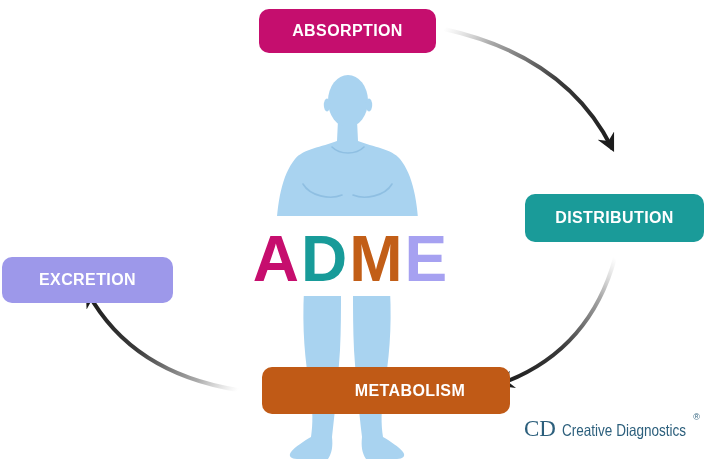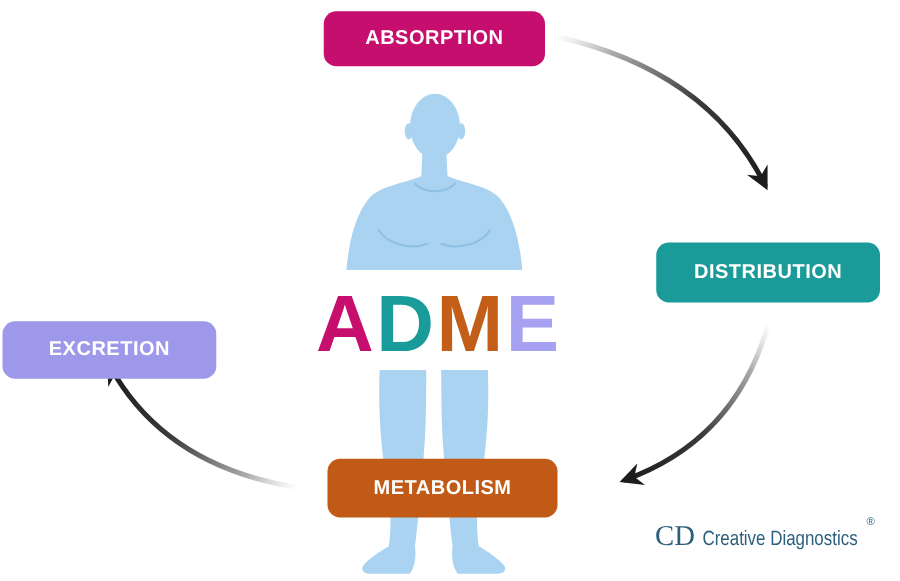--- a/index.html
+++ b/index.html
@@ -23,7 +23,7 @@
   }
   #btn-absorption  {left:259px;top:9px;  width:177px;height:44px;}
   #btn-distribution{left:525px;top:194px;width:179px;height:48px;}
-  #btn-metabolism  {left:262px;top:367px;width:184px;height:47px;}
+  #btn-metabolism  {left:262px;top:367px;width:200px;height:47px;padding-left:48px;}
   #btn-excretion   {left:2px;  top:213px;width:171px;height:46px;margin-top:44px;}
   
   .logo{

